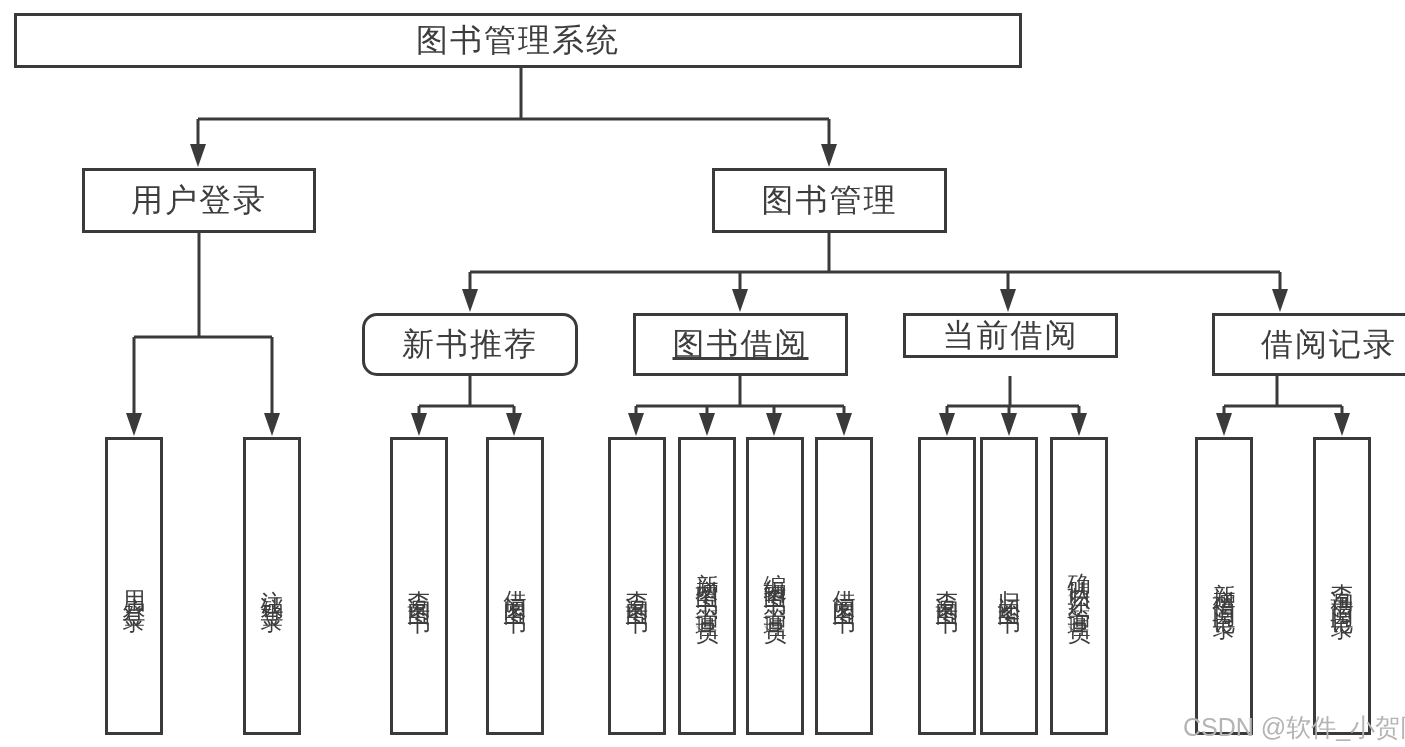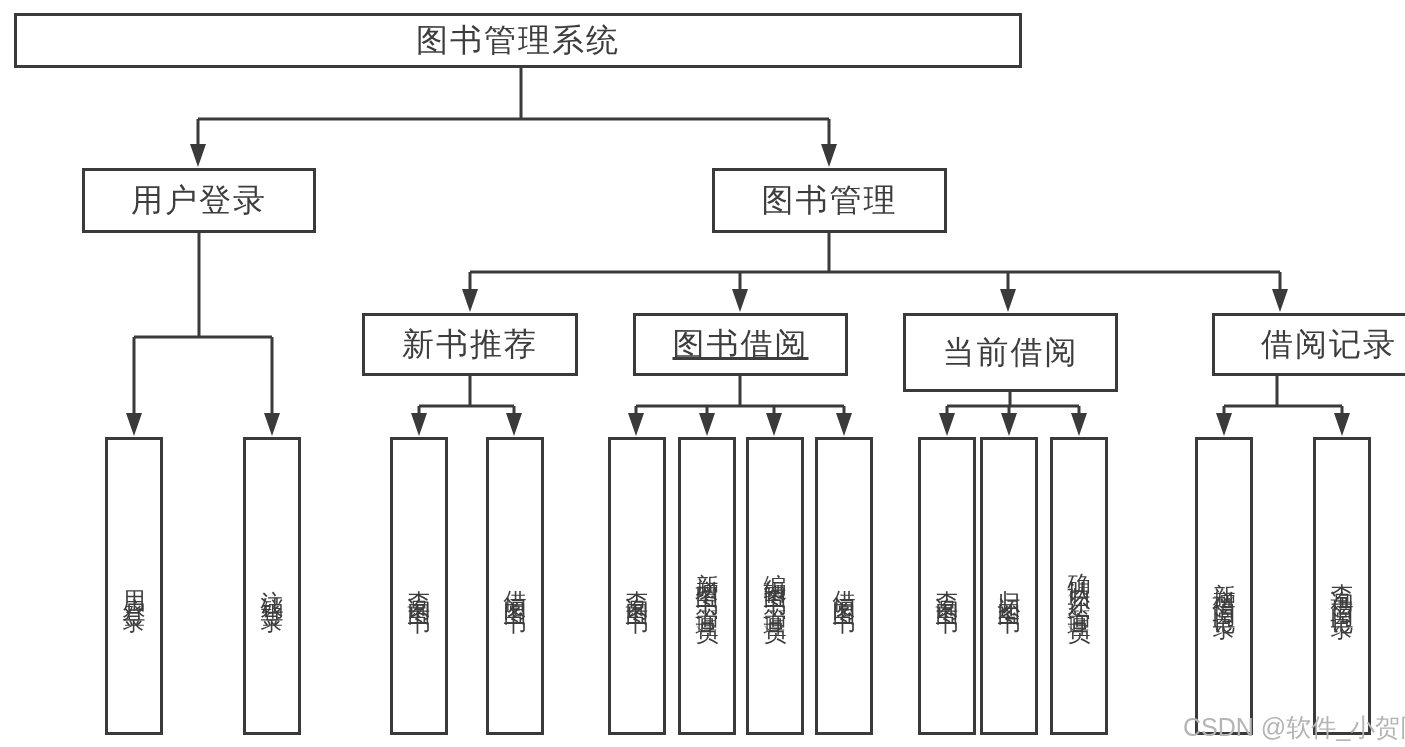--- a/index.html
+++ b/index.html
@@ -93,7 +93,7 @@
     <span>图书管理</span>
   </div>
 
-  <div class="hbox" style="left:362px;top:313px;width:216px;height:63px;">
+  <div class="hbox" style="left:362px;top:313px;width:216px;height:63px;border-radius:15px;">
     <span>新书推荐</span>
   </div>
   <div class="hbox" style="left:633px;top:313px;width:215px;height:63px;text-decoration:underline;">

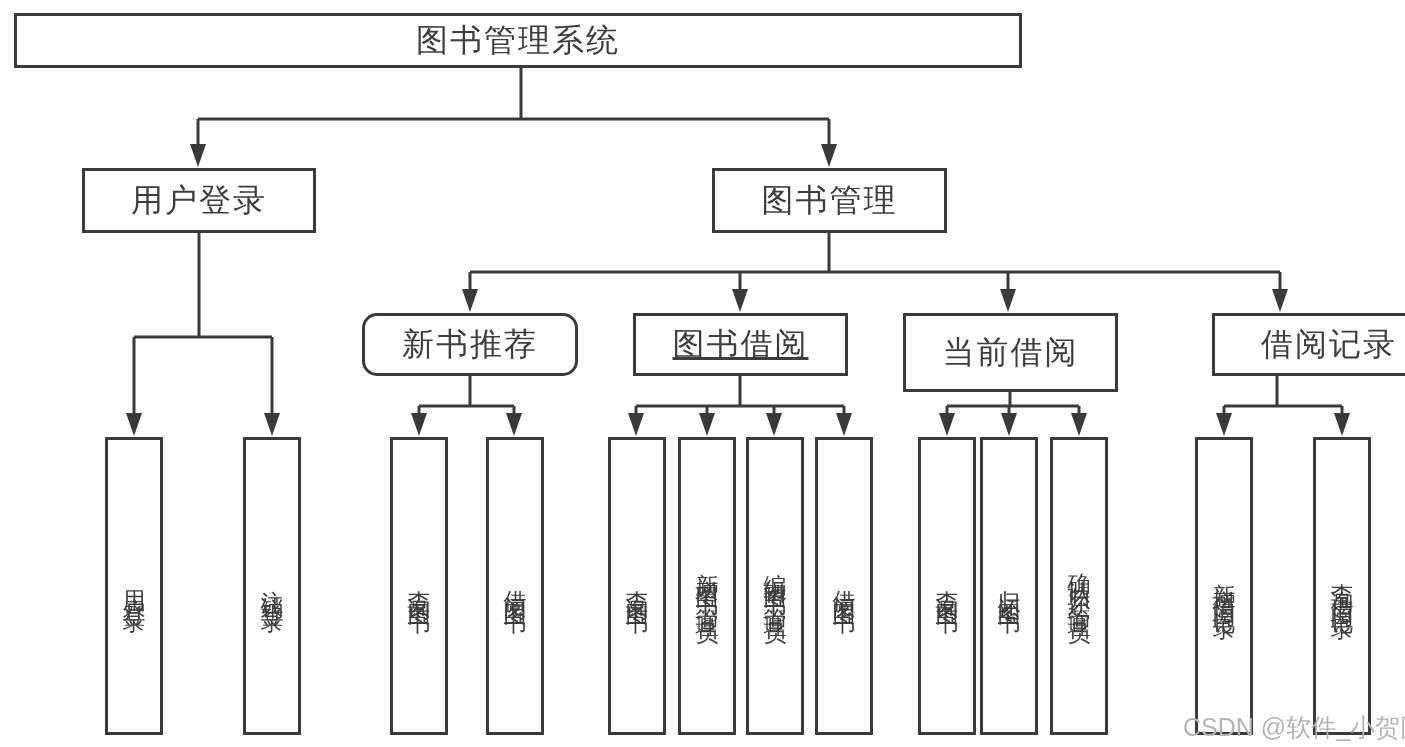--- a/index.html
+++ b/index.html
@@ -99,7 +99,7 @@
   <div class="hbox" style="left:633px;top:313px;width:215px;height:63px;text-decoration:underline;">
     <span>图书借阅</span>
   </div>
-  <div class="hbox" style="left:903px;top:313px;width:215px;height:79px;">
+  <div class="hbox" style="left:903px;top:313px;width:215px;height:45px;">
     <span>当前借阅</span>
   </div>
   <div class="hbox" style="left:1212px;top:313px;width:234px;height:63px;">

